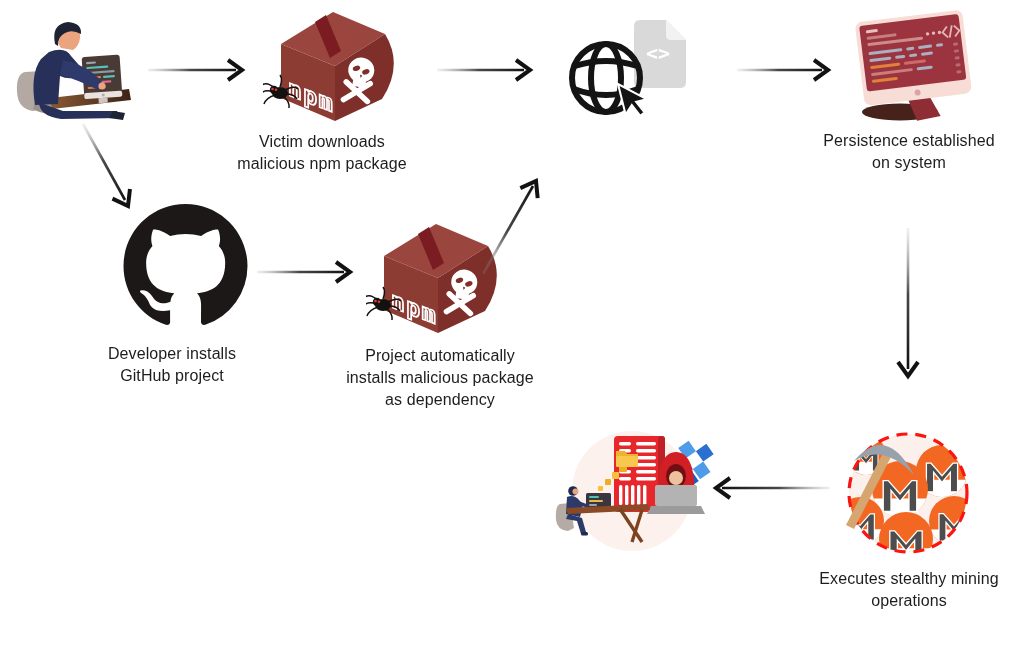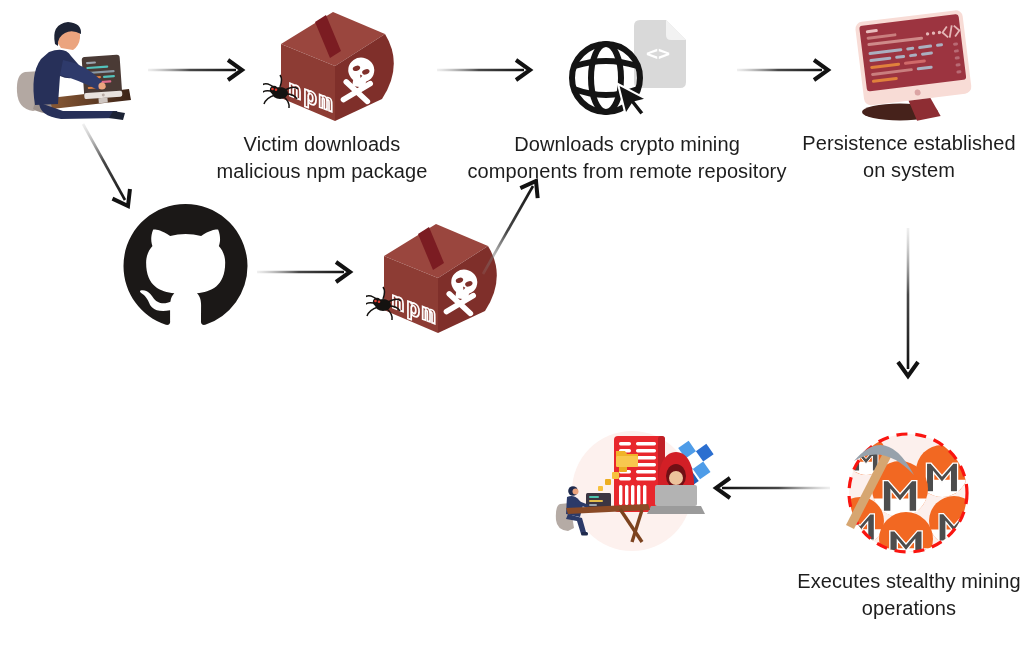--- a/index.html
+++ b/index.html
@@ -11,7 +11,7 @@
   .node svg{display:block;}
   .label{
     position:absolute;text-align:center;white-space:pre-line;
-    font-size:20px;line-height:27px;color:#1d1d1d;letter-spacing:0.1px;
+    font-size:16px;line-height:22px;color:#1d1d1d;letter-spacing:0.1px;
   }
   .arrows{position:absolute;left:0;top:0;pointer-events:none;}
 </style>

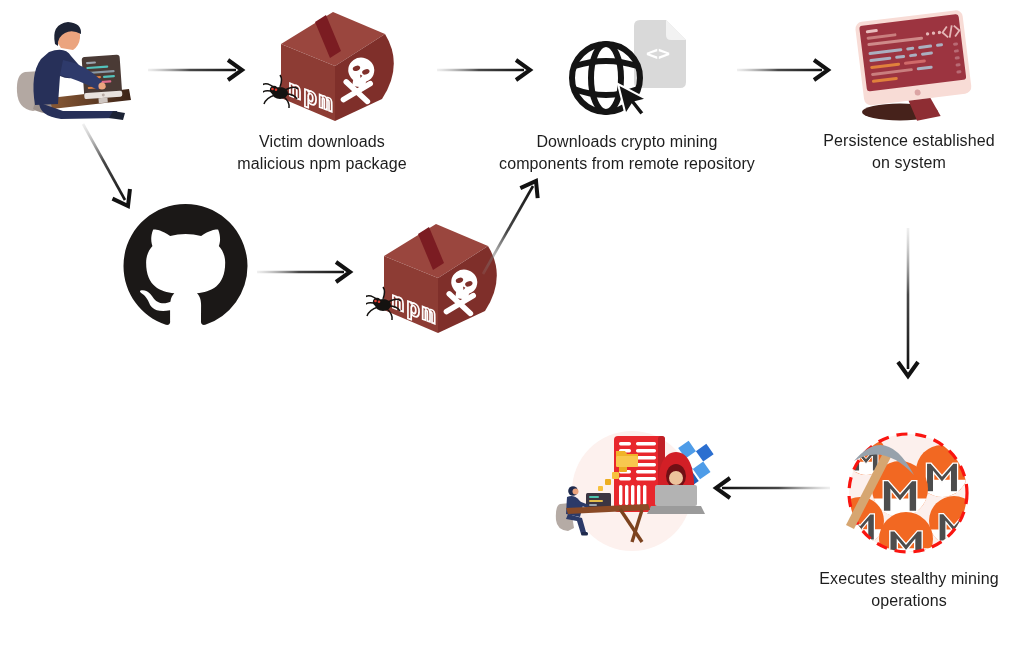--- a/index.html
+++ b/index.html
@@ -377,8 +377,6 @@
   <div class="label" style="left:192px;top:131px;width:260px">Victim downloads
 malicious npm package</div>
 
-  <div class="label" style="left:467px;top:131px;width:320px">Downloads crypto mining
-components from remote repository</div>
 
   <div class="label" style="left:784px;top:130px;width:250px">Persistence established
 on system</div>

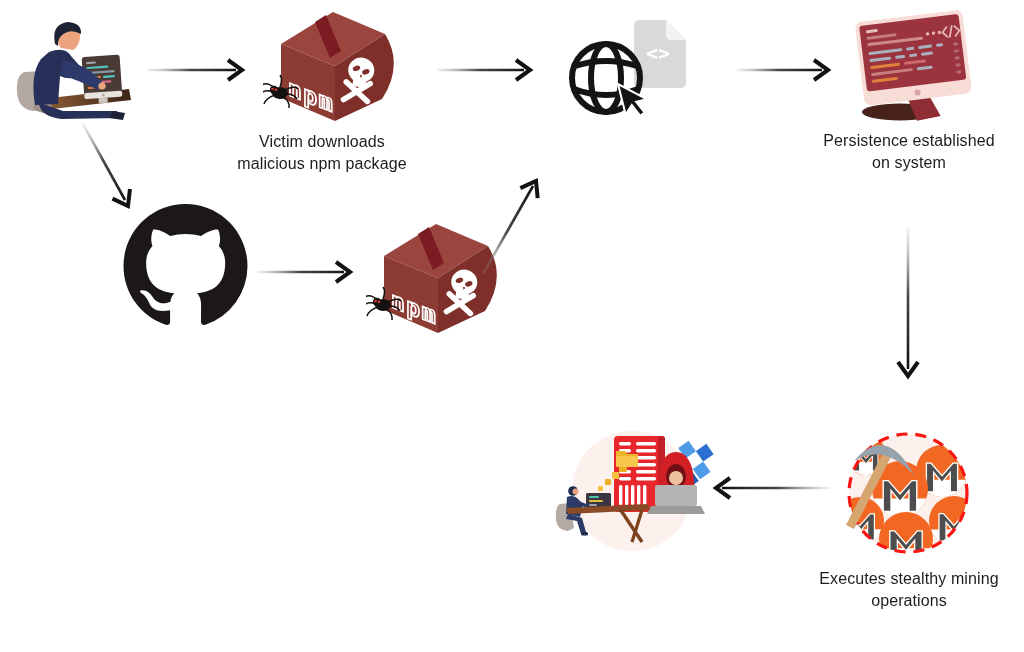--- a/index.html
+++ b/index.html
@@ -381,6 +381,8 @@
   <div class="label" style="left:784px;top:130px;width:250px">Persistence established
 on system</div>
 
+  <div class="label" style="left:42px;top:343px;width:260px">Developer installs
+GitHub project</div>
 
 
   <div class="label" style="left:779px;top:568px;width:260px">Executes stealthy mining

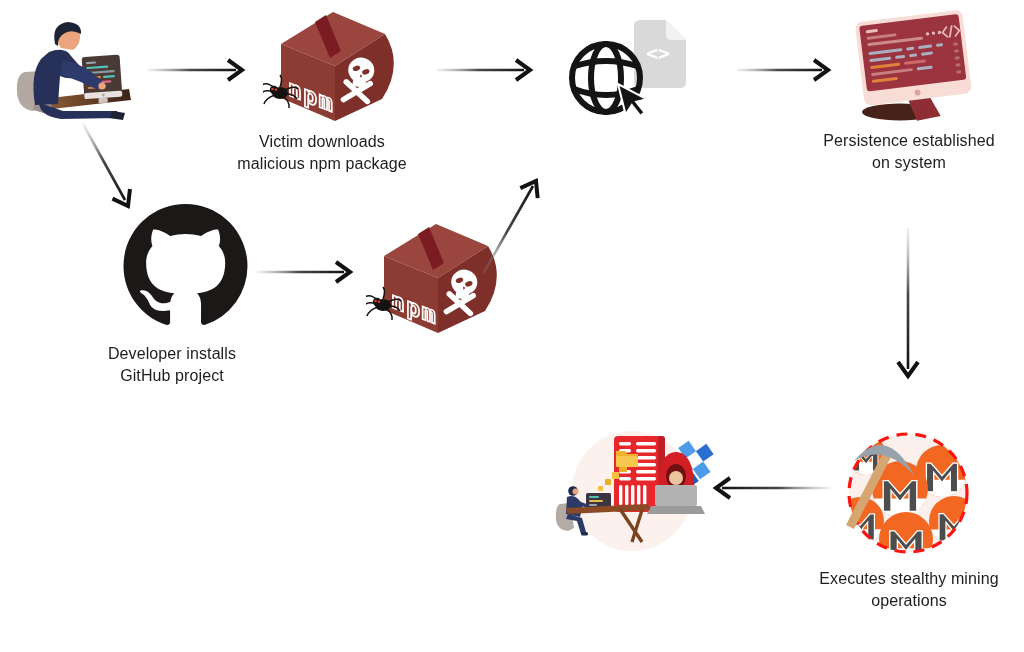--- a/index.html
+++ b/index.html
@@ -384,6 +384,9 @@
   <div class="label" style="left:42px;top:343px;width:260px">Developer installs
 GitHub project</div>
 
+  <div class="label" style="left:310px;top:345px;width:260px">Project automatically
+installs malicious package
+as dependency</div>
 
   <div class="label" style="left:779px;top:568px;width:260px">Executes stealthy mining
 operations</div>

